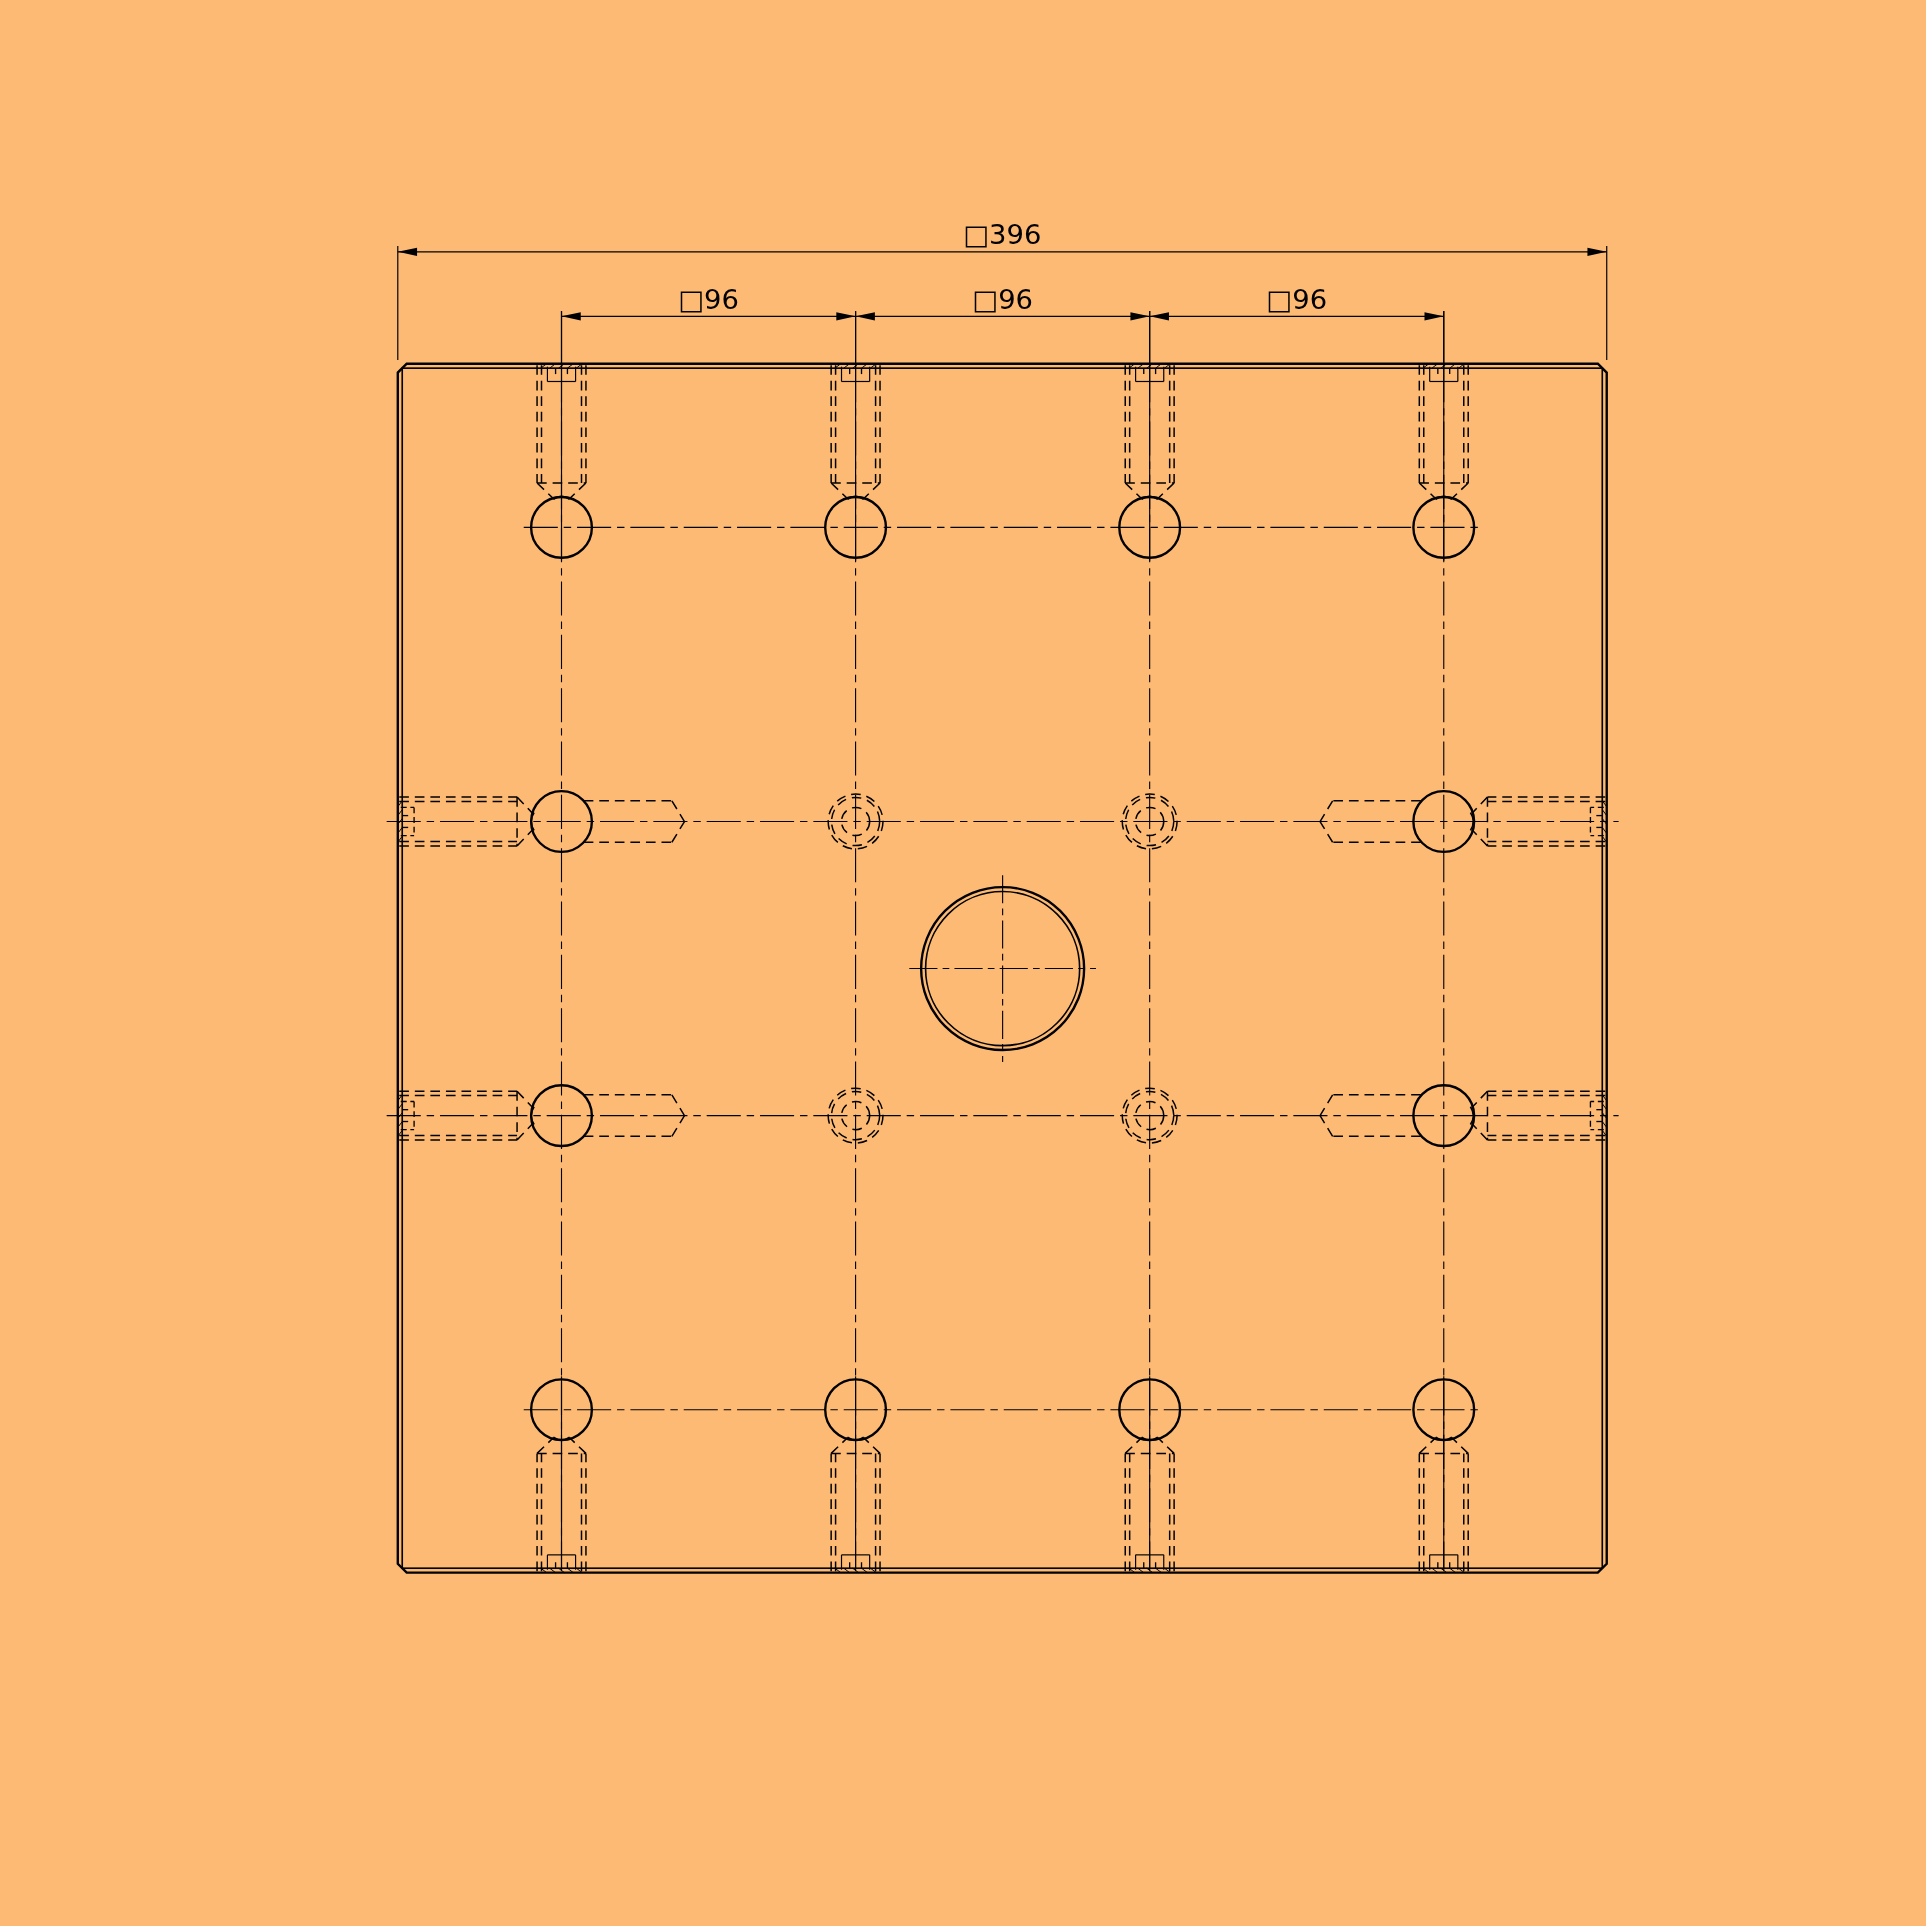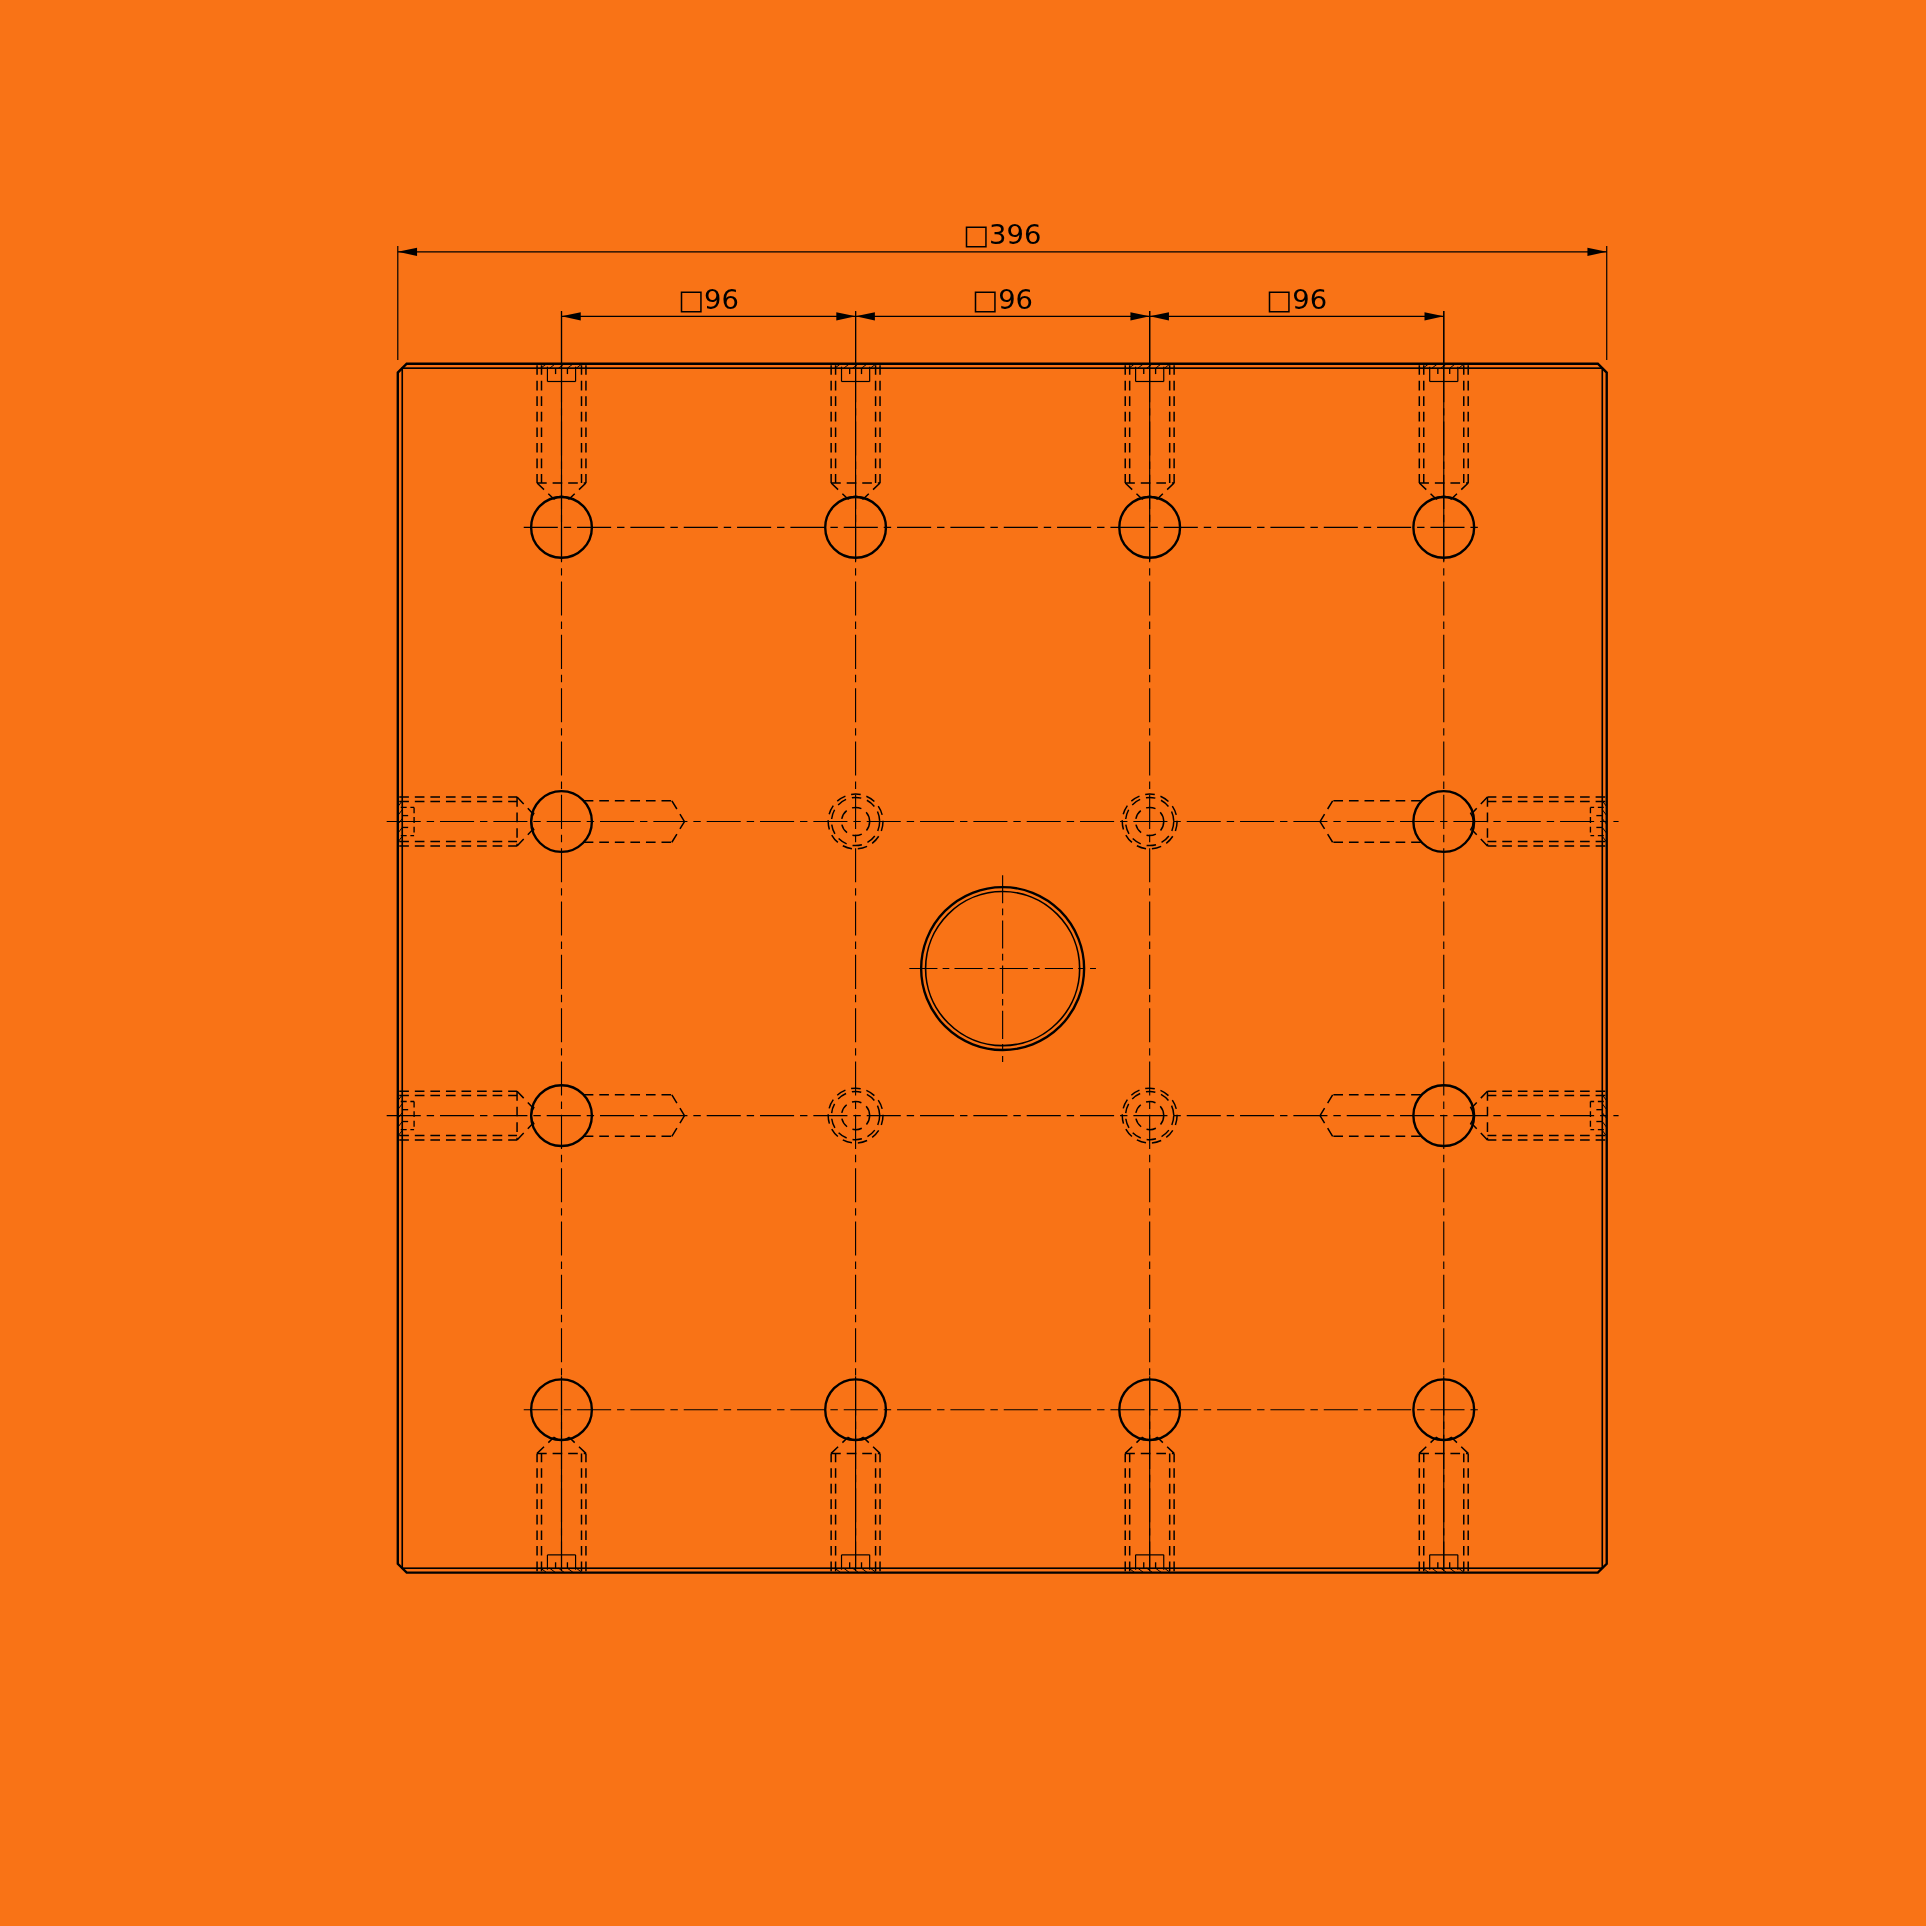--- a/index.html
+++ b/index.html
@@ -4,7 +4,7 @@
 <style>
   html,body{margin:0;padding:0;background:#ffffff;}
   body{width:1926px;height:1926px;font-family:"DejaVu Sans",sans-serif;}
-  .sheet{position:relative;width:1926px;height:1926px;background:#f97316;overflow:hidden;}
+  .sheet{position:relative;width:1926px;height:1926px;background:#fdba74;overflow:hidden;}
   svg{position:absolute;left:0;top:0;width:1926px;height:1926px;}
   
   .s-ol  {fill:none;stroke:#000;stroke-width:3.2;stroke-linejoin:miter;stroke-linecap:butt;}

